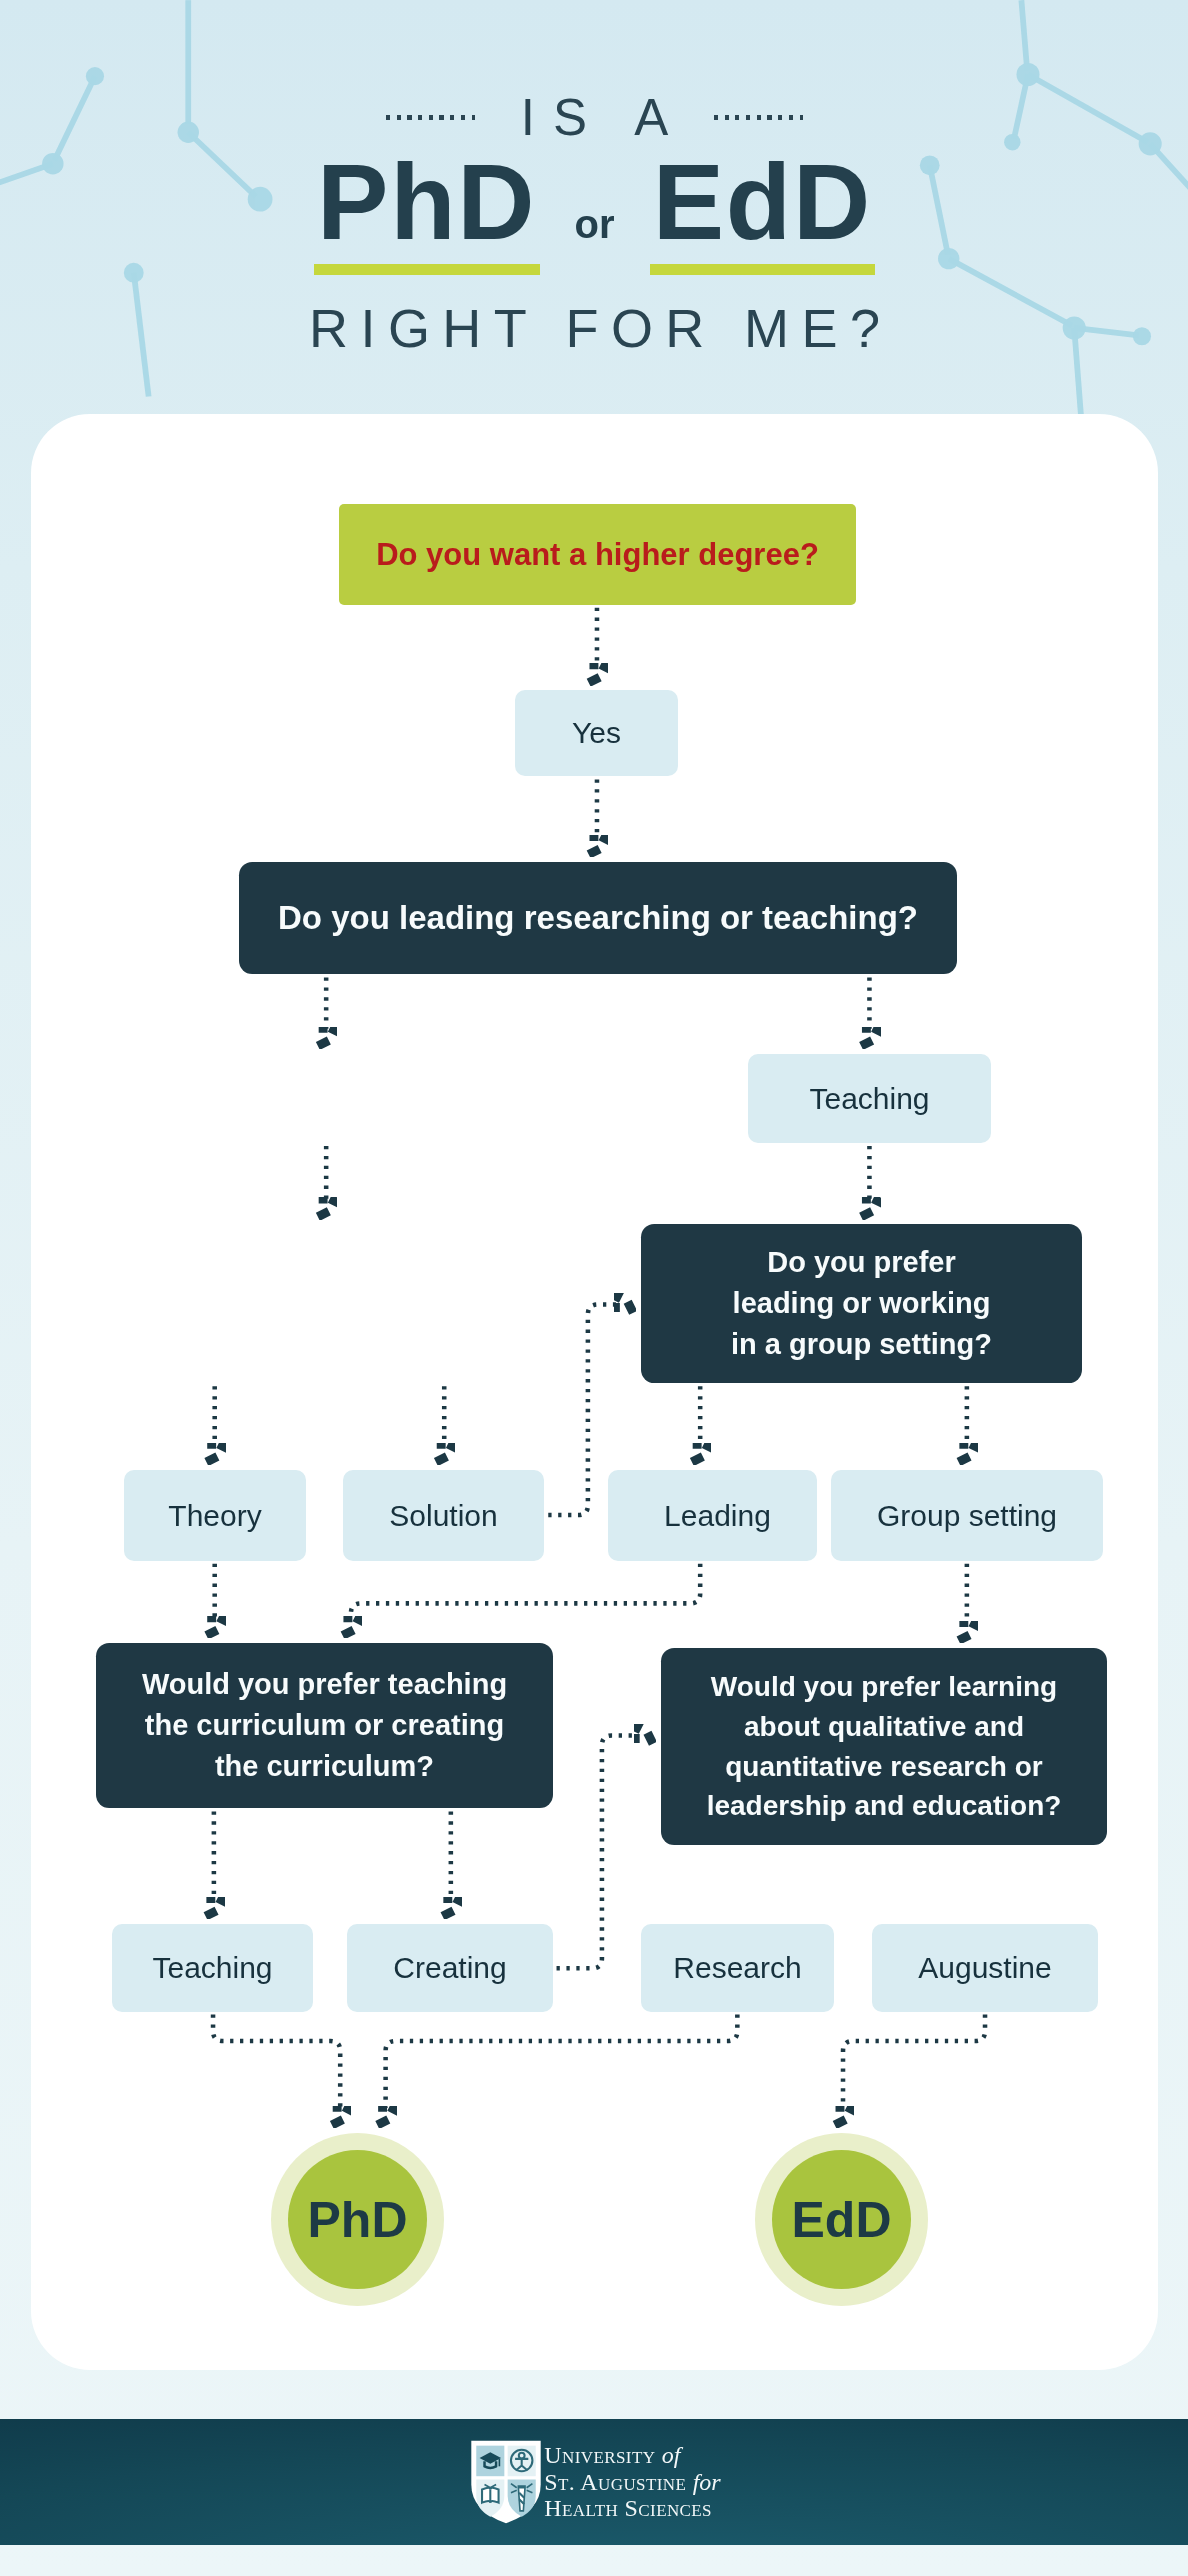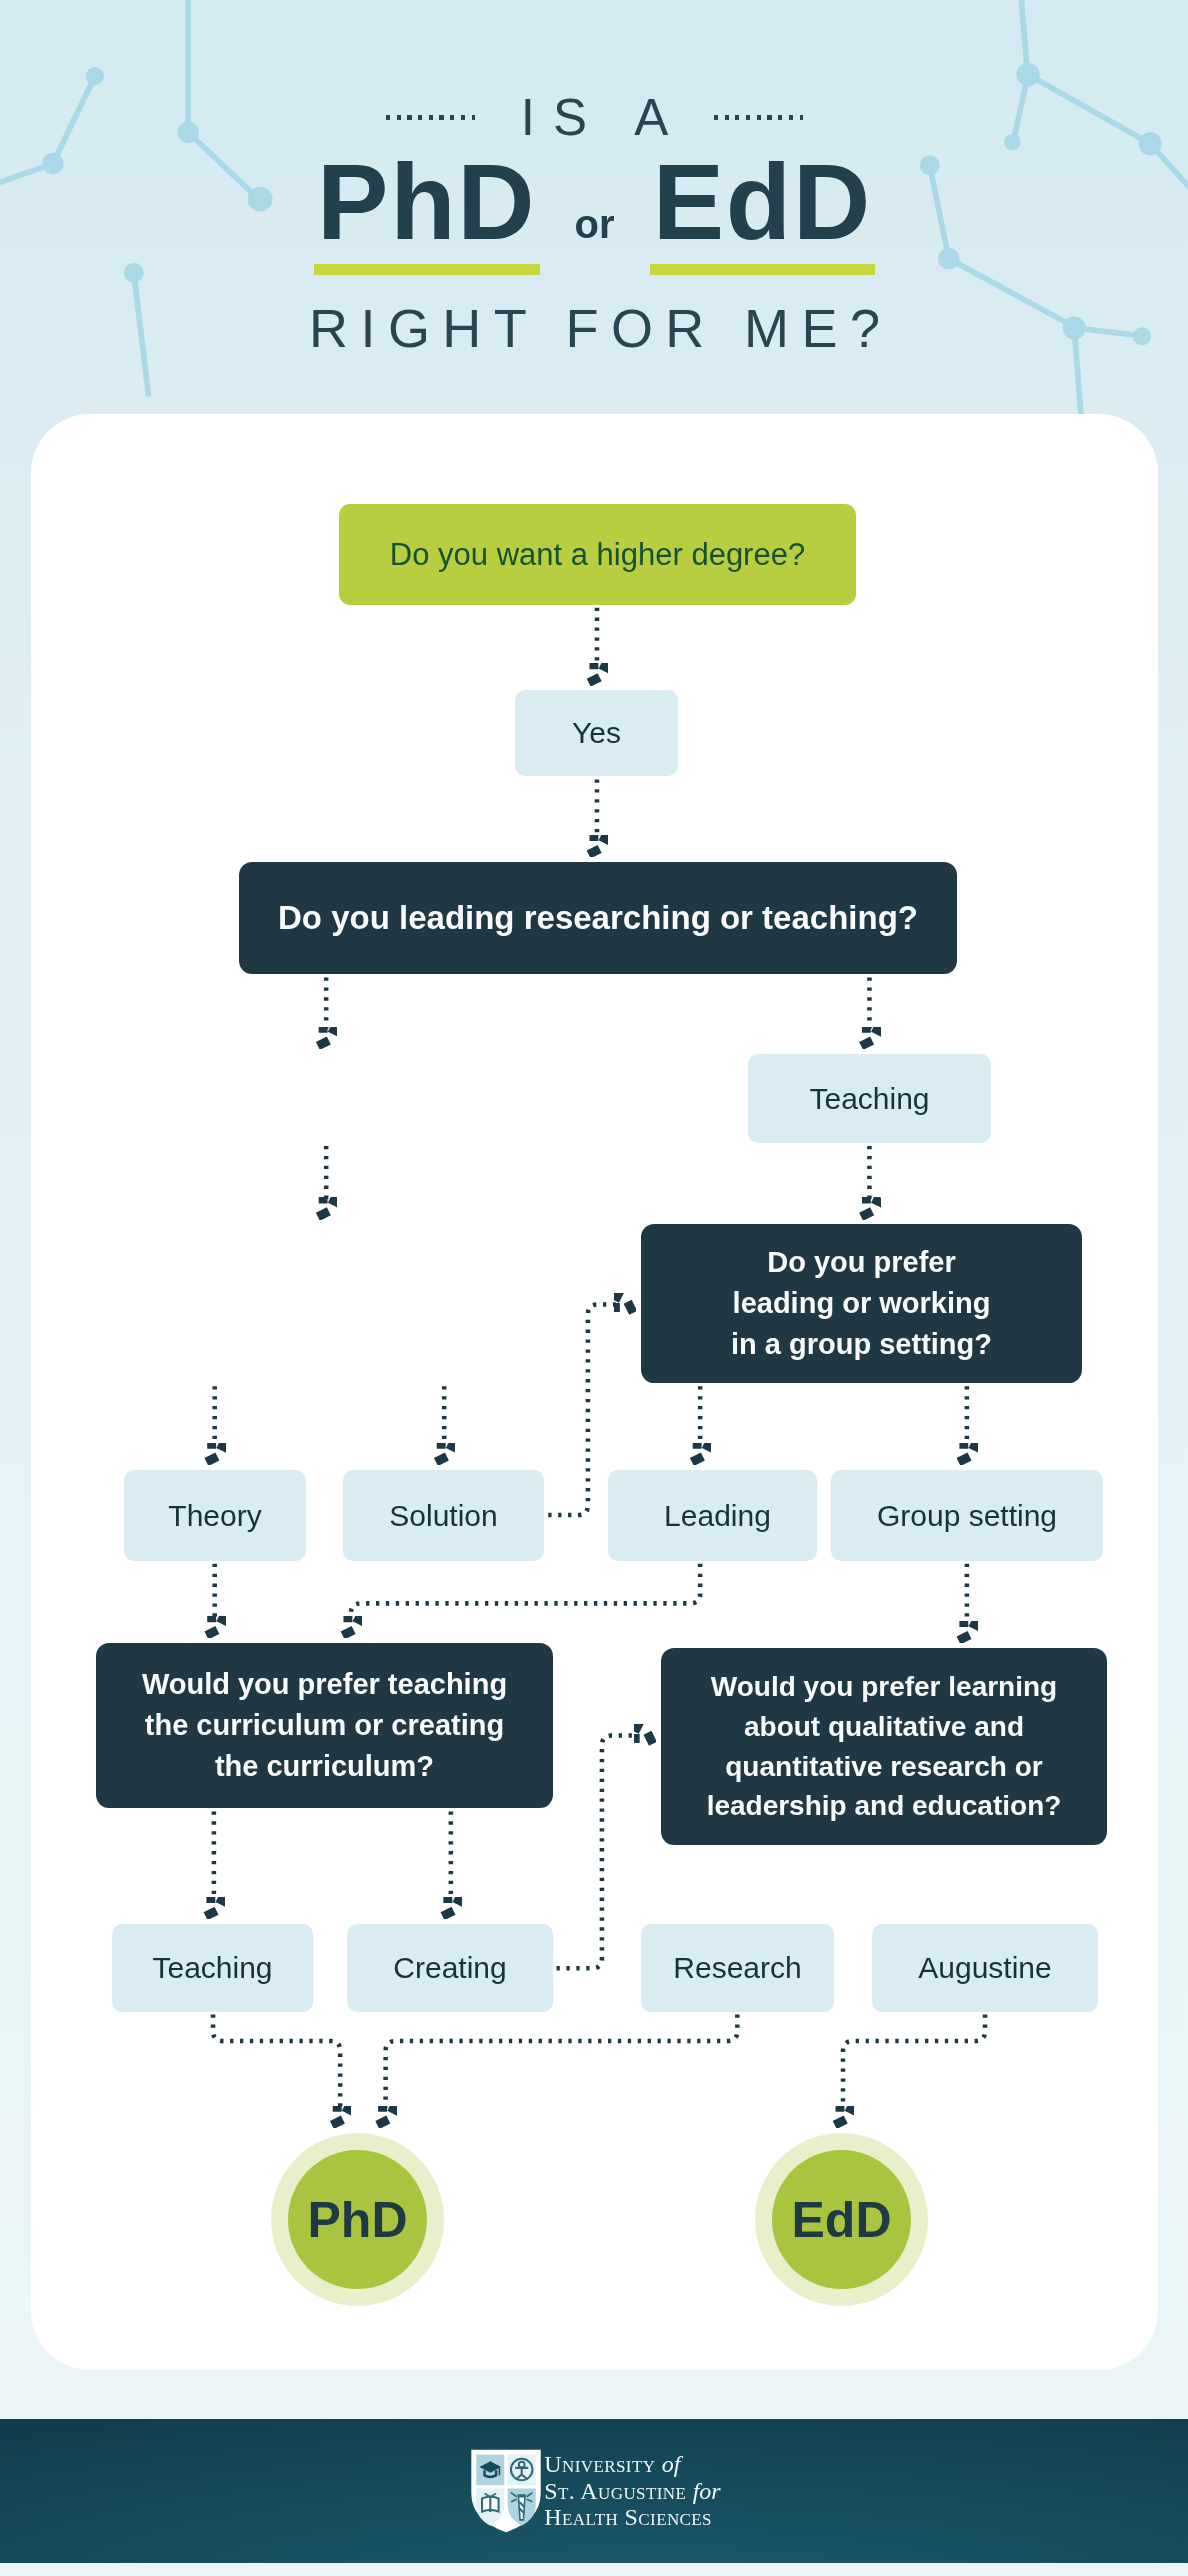--- a/index.html
+++ b/index.html
@@ -33,7 +33,7 @@
   
   .node{position:absolute;display:flex;align-items:center;justify-content:center;
         text-align:center;box-sizing:border-box;}
-  .q-green{background:#b9cd41;color:#14532d;border-radius:11px;font-weight:400;font-size:31px;white-space:nowrap;}
+  .q-green{background:#b9cd41;color:#b91c1c;border-radius:5px;font-weight:700;font-size:31px;white-space:nowrap;}
   .q-dark{background:#1f3844;color:#f7fbfc;border-radius:13.2px;font-weight:700;}
   .q-dark .ql{display:block;line-height:1.42;}
   .answer{background:#d9ecf2;color:#17313d;border-radius:10px;font-weight:500;font-size:30px;}

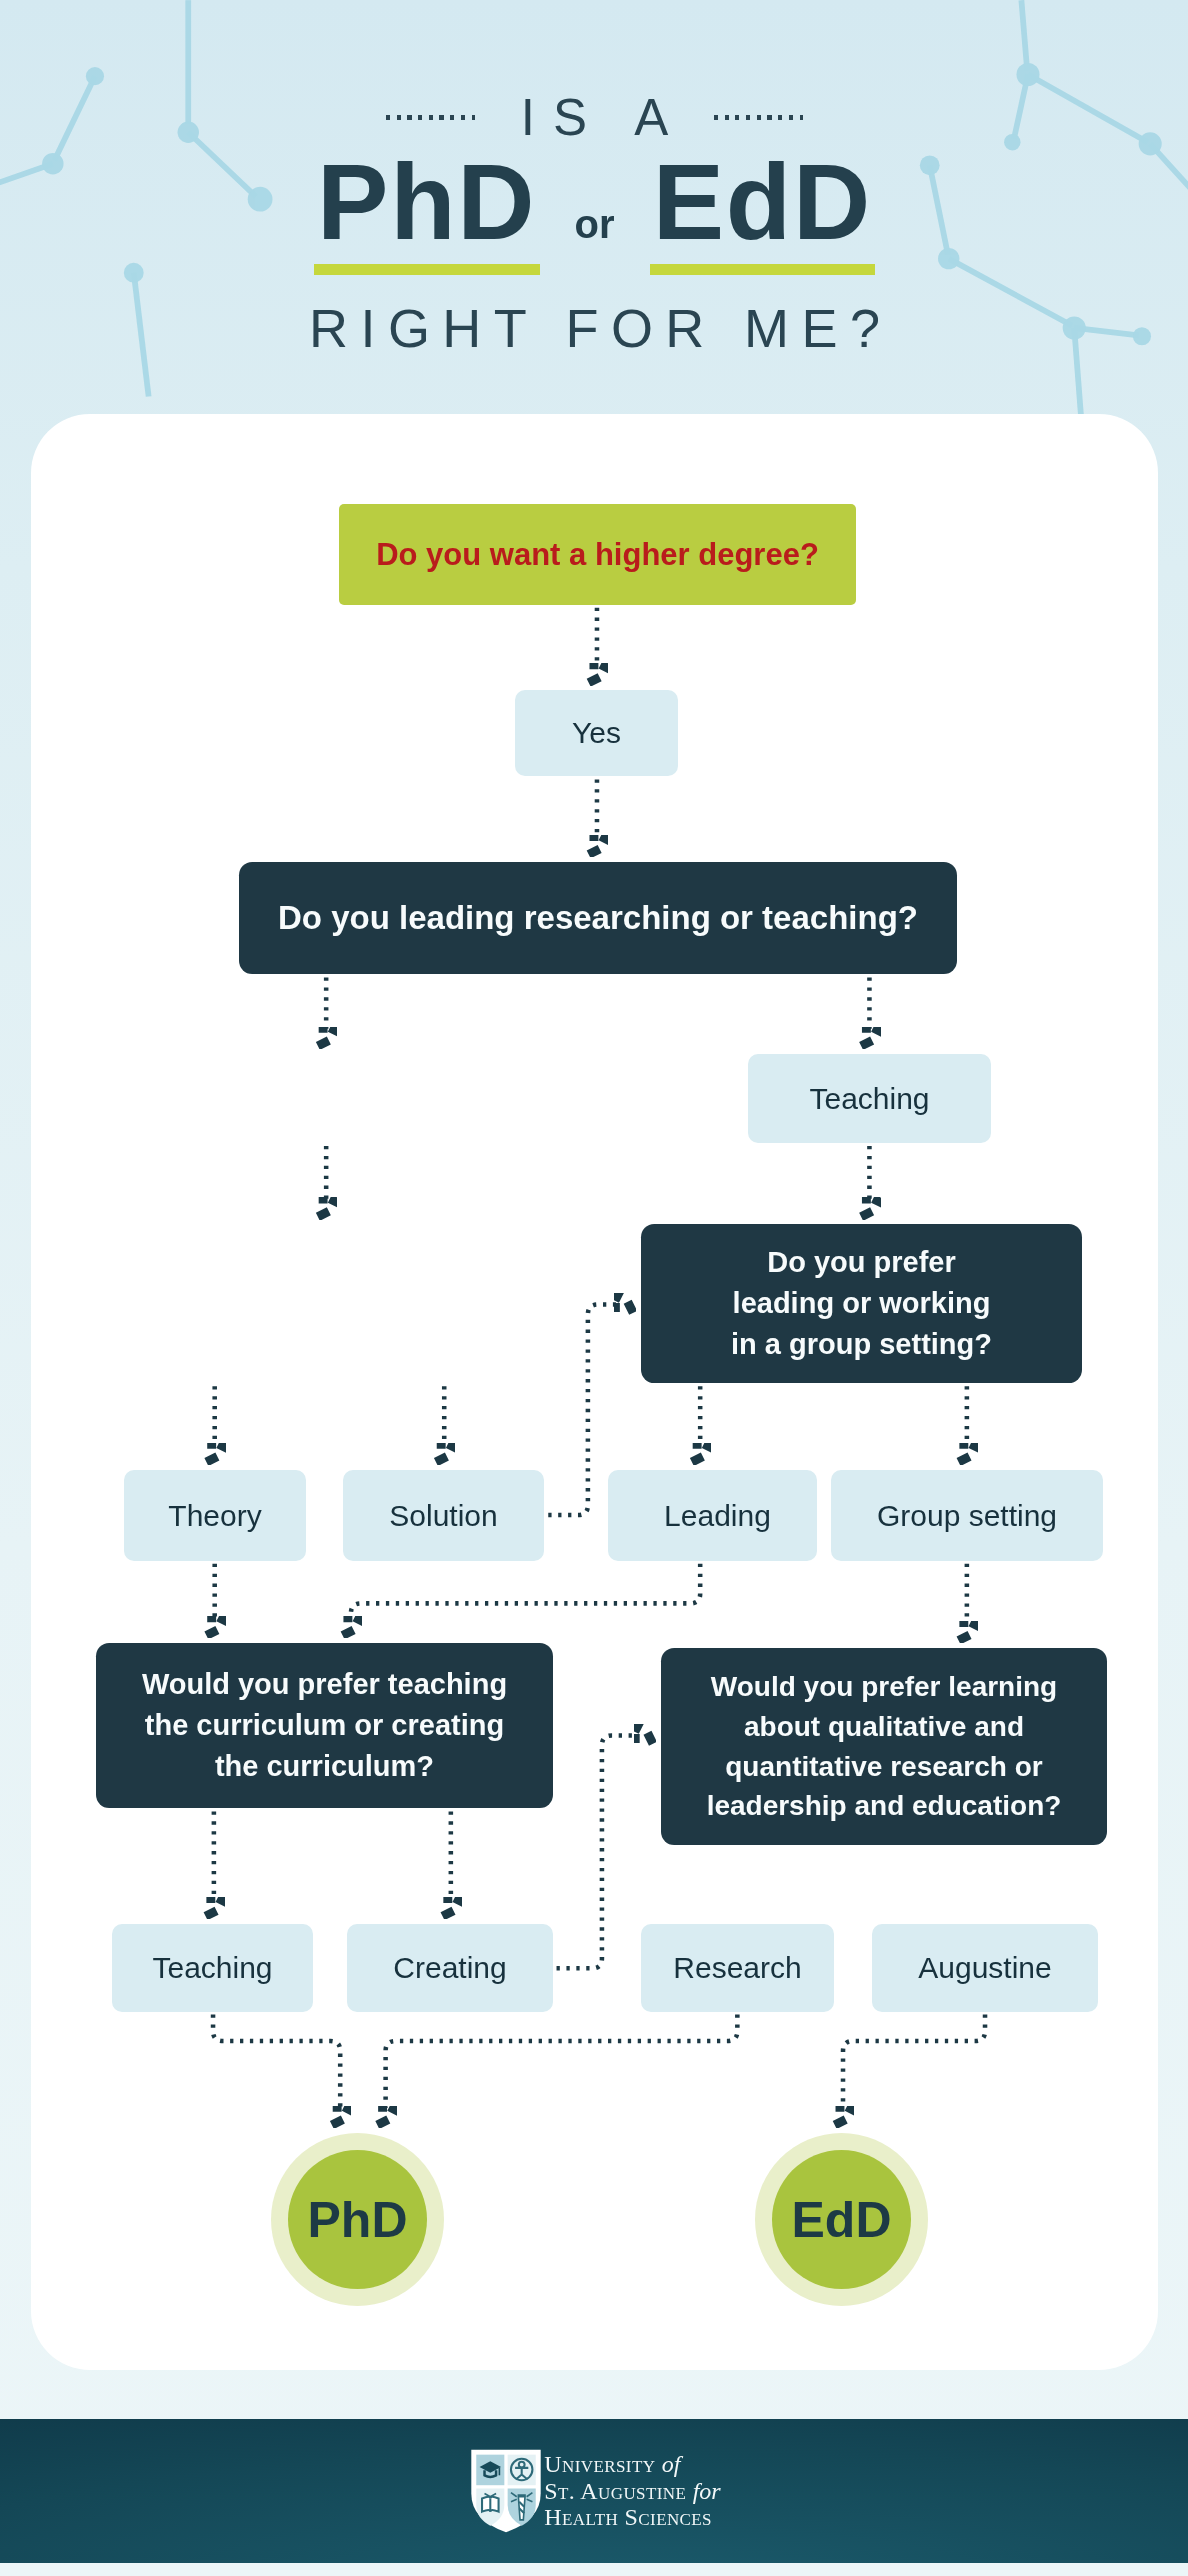--- a/index.html
+++ b/index.html
@@ -45,7 +45,7 @@
           font-size:50px;font-weight:700;color:#1d3a45;}
 
   
-  .footer{position:absolute;left:0;top:2419px;width:1189px;height:144px;
+  .footer{position:absolute;left:0;top:2419px;width:1189px;height:126px;
           background:radial-gradient(130% 190% at 55% 120%, #1b5b6c 0%, #144756 52%, #0c3040 100%);
           display:flex;align-items:center;justify-content:center;color:#f2f7f8;}
   .logo-text{font-family:"Liberation Serif",serif;font-variant:small-caps;

